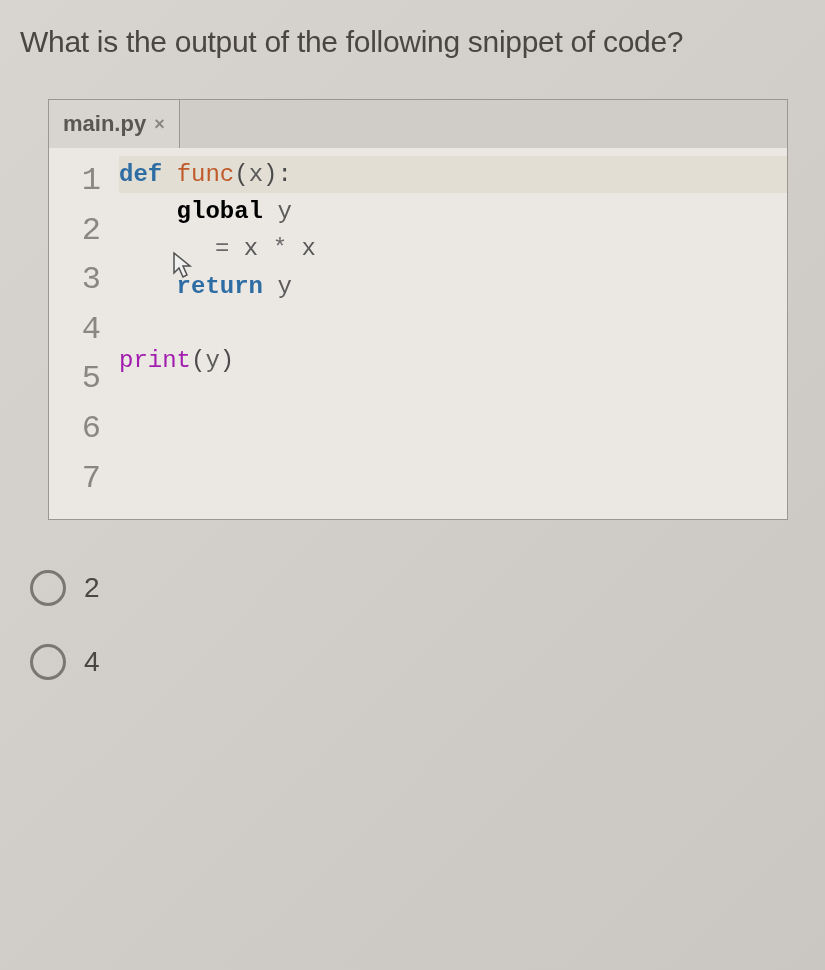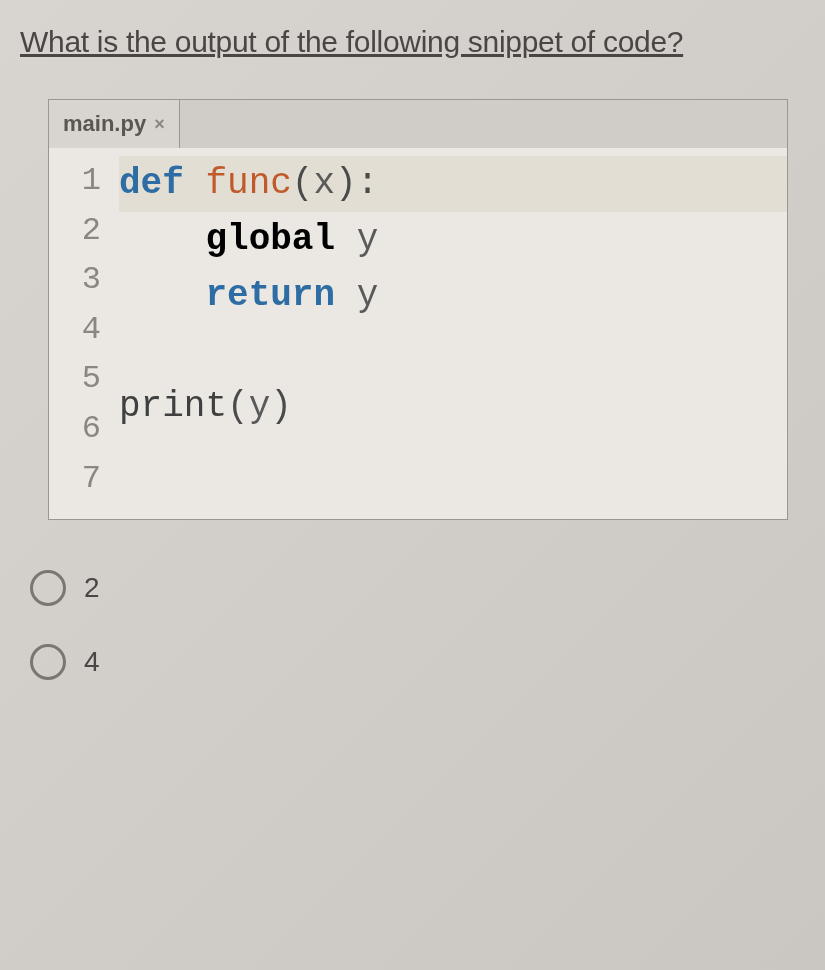--- a/index.html
+++ b/index.html
@@ -21,7 +21,6 @@
       font-weight: 500;
       margin-bottom: 40px;
       letter-spacing: -0.3px;
-      text-decoration: underline;
     }
     .code-container {
       border: 1px solid #9a9692;

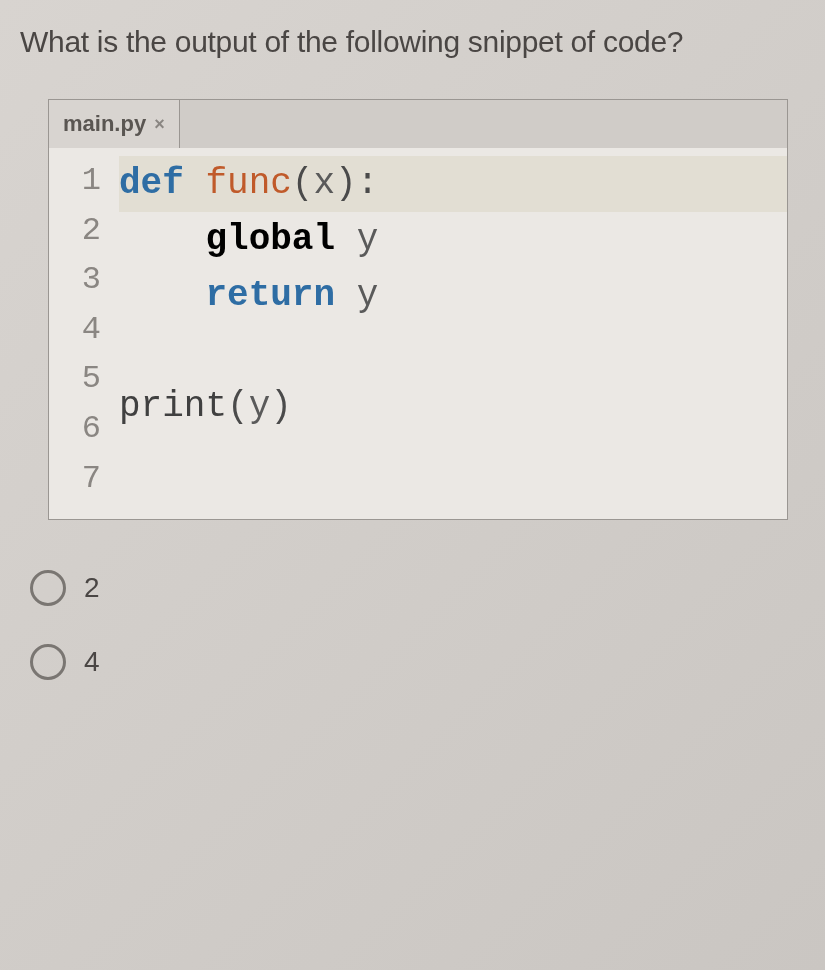--- a/index.html
+++ b/index.html
@@ -72,7 +72,7 @@
     .code-content {
       flex: 1;
       font-family: 'Courier New', monospace;
-      font-size: 36px;
+      font-size: 24px;
       line-height: 1.55;
       color: #4a4a4a;
       position: relative;

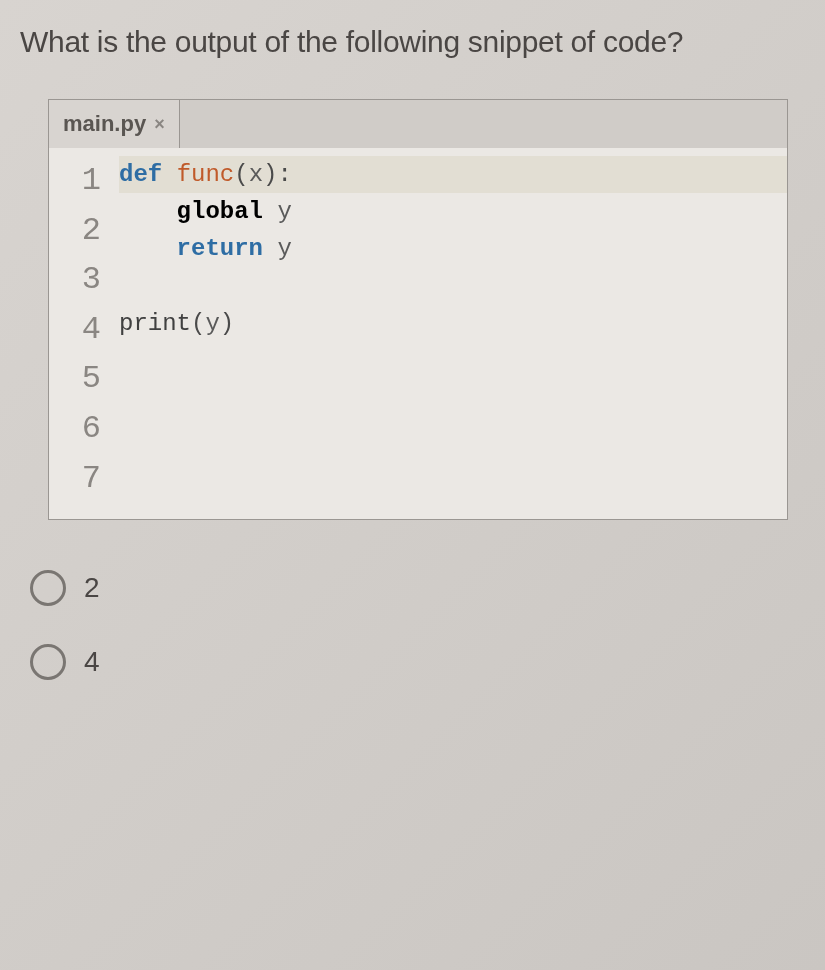--- a/index.html
+++ b/index.html
@@ -152,6 +152,9 @@
     <div class="code-content">
       <div class="code-line highlight"><span class="kw-def">def</span> <span class="fn-name">func</span><span>(</span><span class="var-x">x</span><span>)</span><span>:</span></div>
       <div class="code-line"><span>    </span><span class="kw-global">global</span> <span class="var-y">y</span></div>
+      <div class="code-line"><span>    </span><span class="cursor-icon"><svg class="cursor-svg" width="24" height="30" viewBox="0 0 24 30">
+              <path d="M3 2 L3 22 L8 17 L12 26 L16 24 L12 15 L19 15 Z" fill="#f0f0f0" stroke="#505050" stroke-width="1.5"></path>
+            </svg></span> <span class="op">=</span> <span class="var-x">x</span> <span class="op">*</span> <span class="var-x">x</span></div>
       <div class="code-line"><span>    </span><span class="kw-return">return</span> <span class="var-y">y</span></div>
       <div class="code-line">&nbsp;</div>
       <div class="code-line"><span class="print-fn">print</span><span>(</span><span class="var-y">y</span><span>)</span></div>

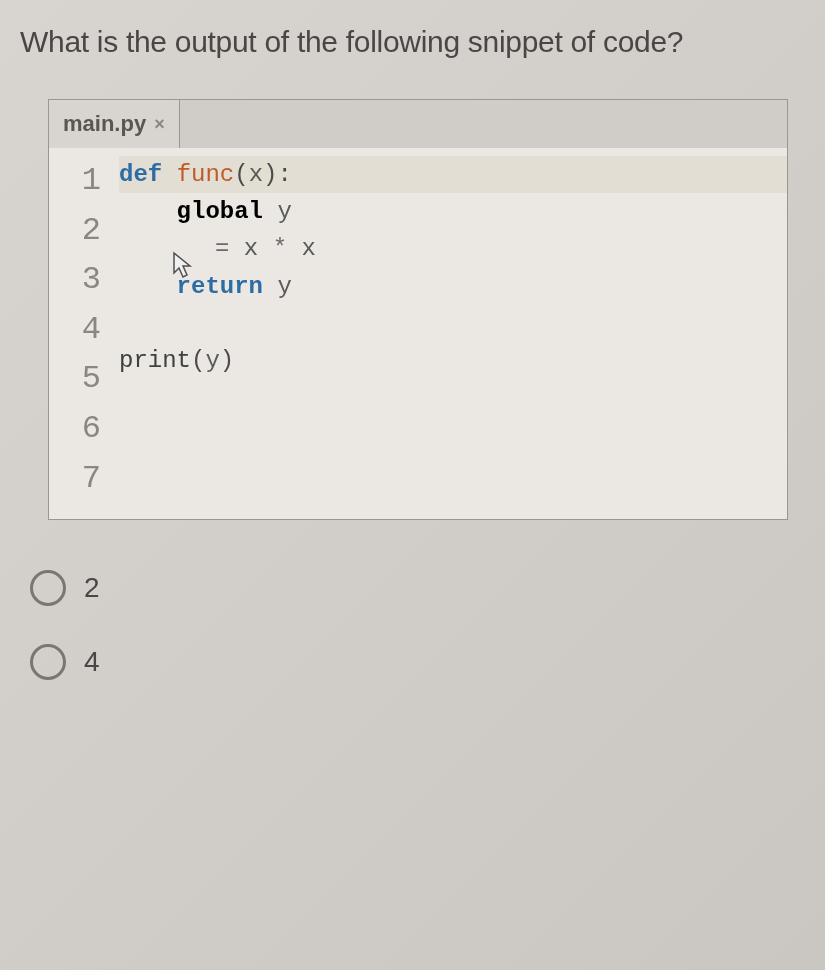--- a/index.html
+++ b/index.html
@@ -92,7 +92,7 @@
     .var-y { color: #5a5a5a; }
     .num { color: #2a6a9a; }
     .op { color: #6a6a6a; }
-    .print-fn { color: #404040; }
+    .print-fn { color: #a21caf; }
     .cursor-icon {
       display: inline-block;
       position: relative;

